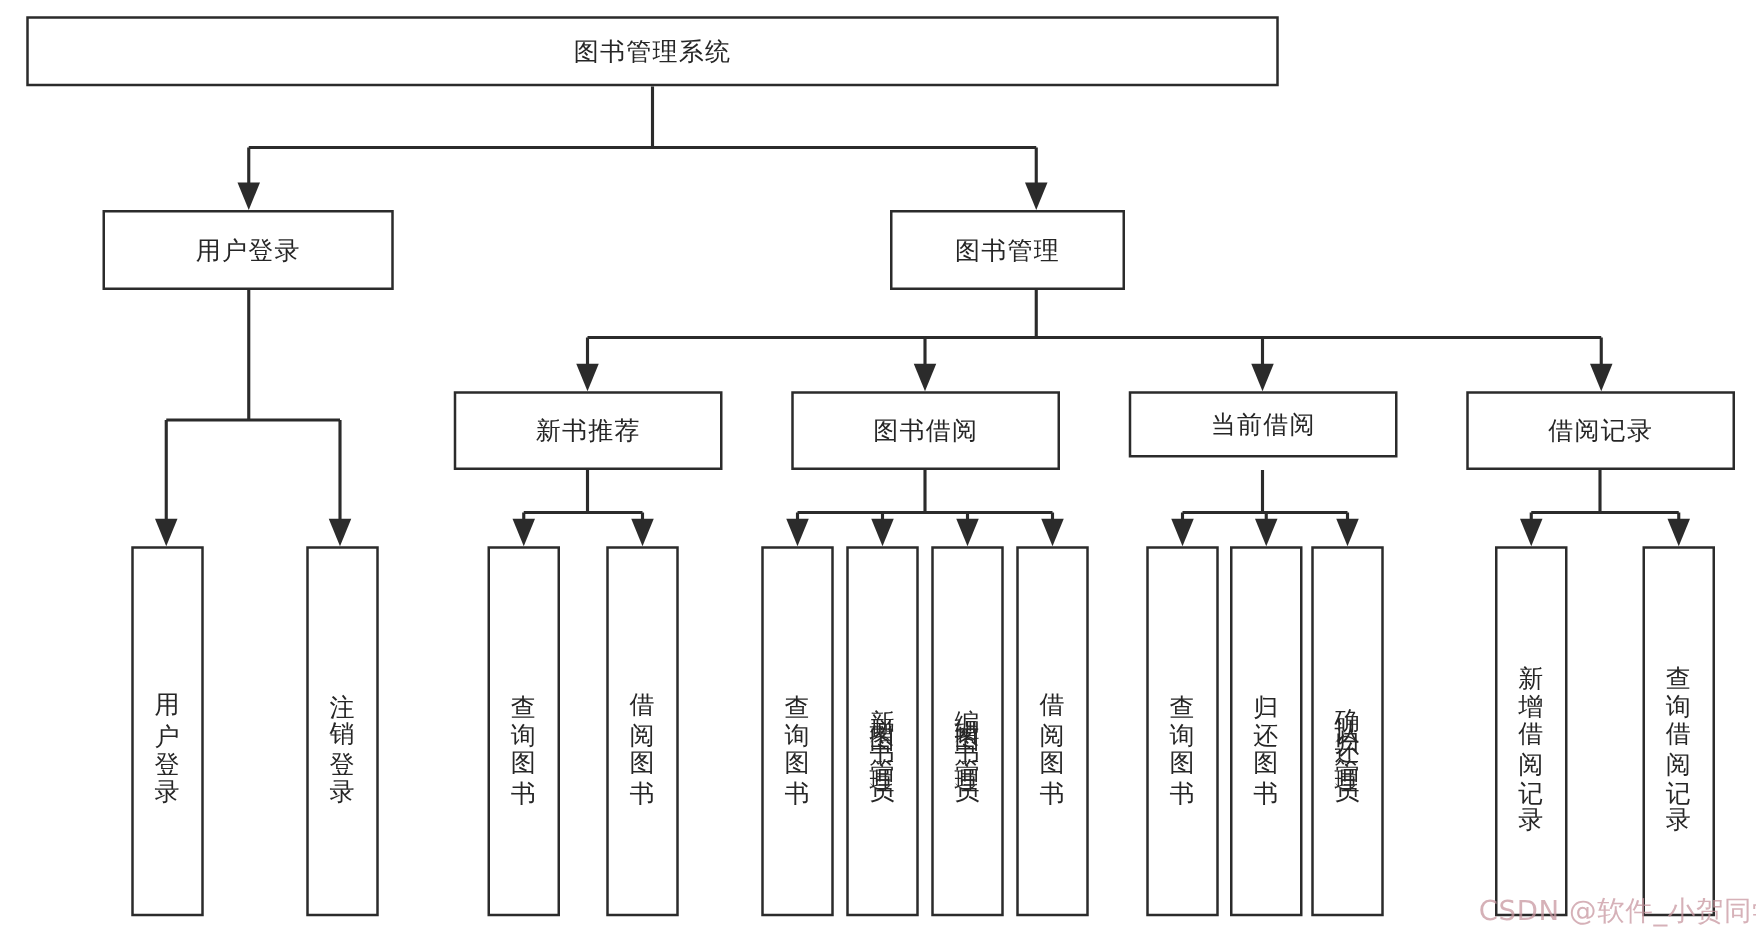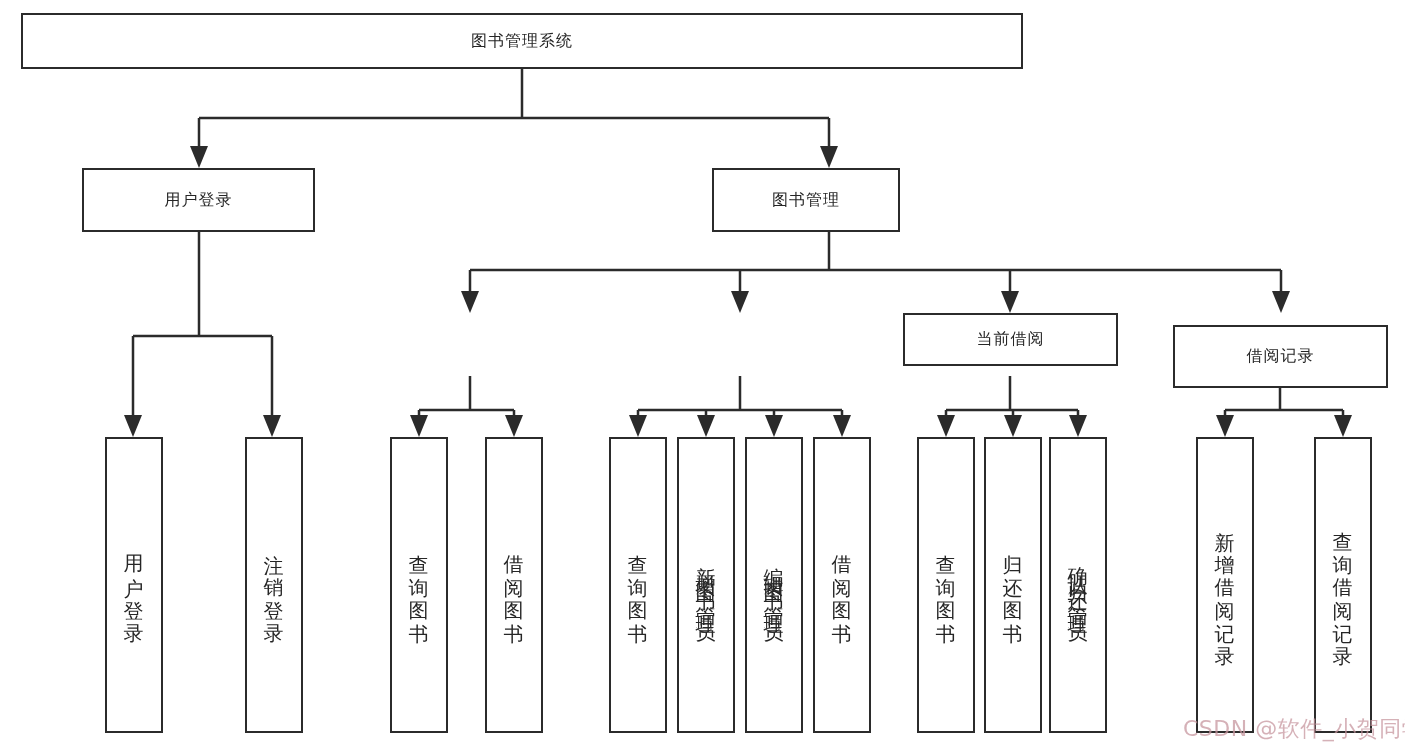--- a/index.html
+++ b/index.html
@@ -26,7 +26,7 @@
     justify-content: center;
     color: #262626;
   }
-  .h-node { font-size: 16px; letter-spacing: 1px; }
+  .h-node { font-size: 20px; letter-spacing: 1px; }
   .leaf {
     display: flex;
     align-items: center;

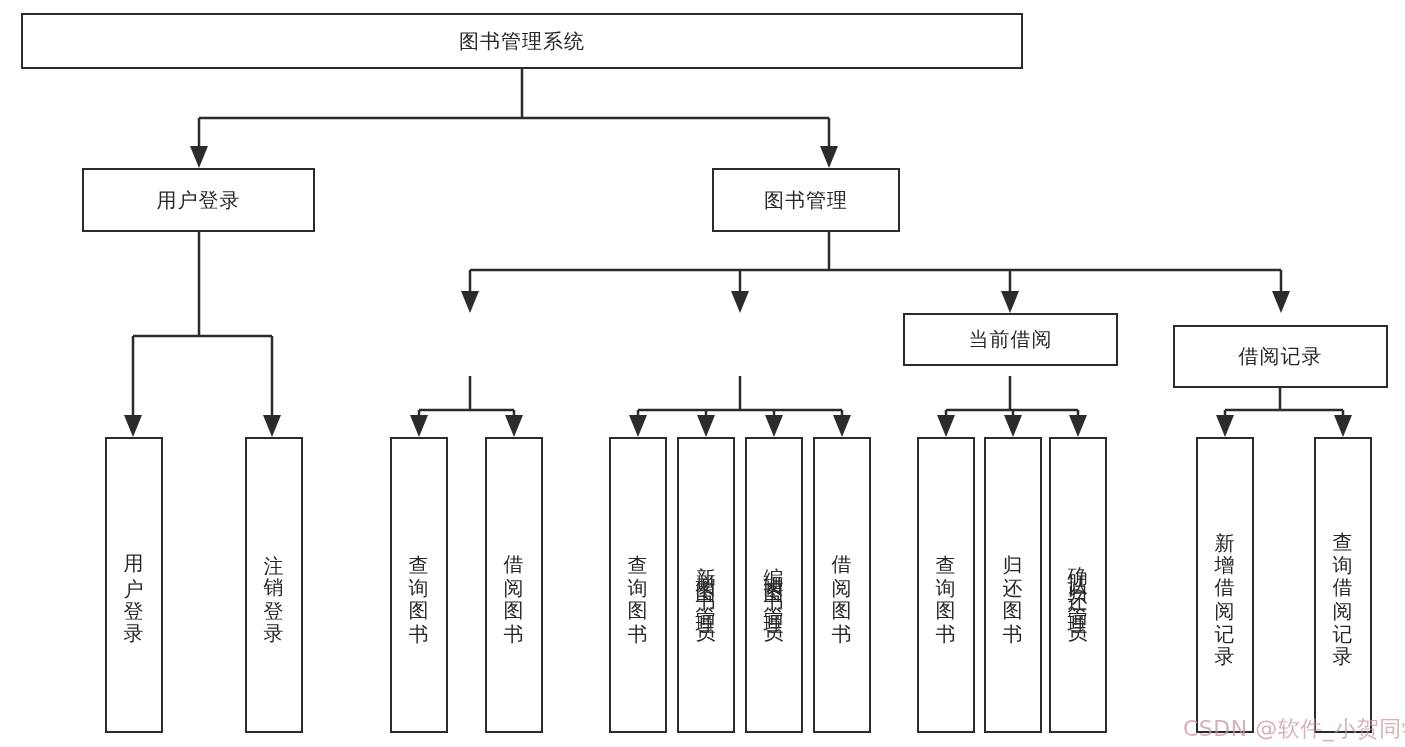--- a/index.html
+++ b/index.html
@@ -91,6 +91,7 @@
   <div class="node h-node" style="left:82px; top:168px; width:233px; height:64px;">用户登录</div>
   <div class="node h-node" style="left:712px; top:168px; width:188px; height:64px;">图书管理</div>
 
+  <div class="node h-node" style="left:363px; top:313px; width:215px; height:63px;">新书推荐</div>
   <div class="node h-node" style="left:903px; top:313px; width:215px; height:53px;">当前借阅</div>
   <div class="node h-node" style="left:1173px; top:313px; width:215px; height:63px;margin-top:12px;">借阅记录</div>
 

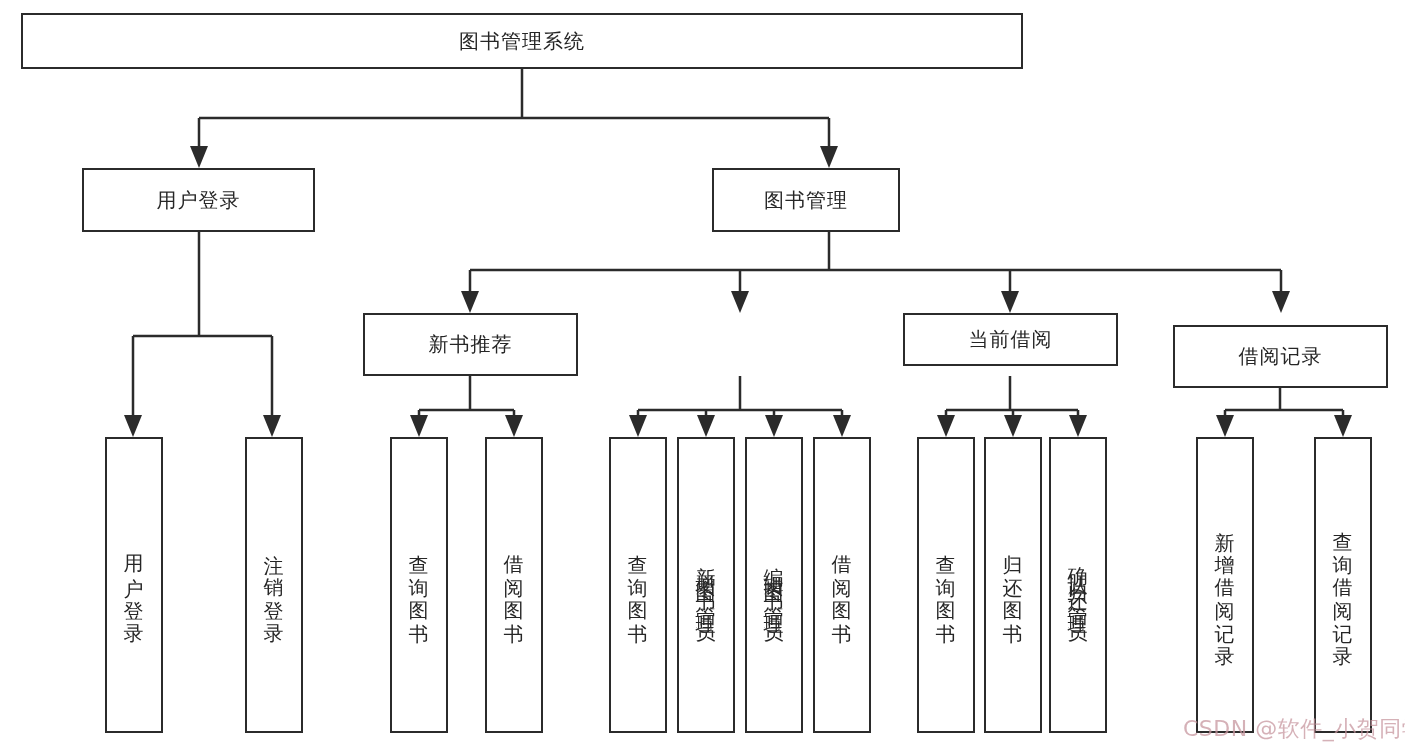--- a/index.html
+++ b/index.html
@@ -92,6 +92,7 @@
   <div class="node h-node" style="left:712px; top:168px; width:188px; height:64px;">图书管理</div>
 
   <div class="node h-node" style="left:363px; top:313px; width:215px; height:63px;">新书推荐</div>
+  <div class="node h-node" style="left:633px; top:313px; width:215px; height:63px;">图书借阅</div>
   <div class="node h-node" style="left:903px; top:313px; width:215px; height:53px;">当前借阅</div>
   <div class="node h-node" style="left:1173px; top:313px; width:215px; height:63px;margin-top:12px;">借阅记录</div>
 

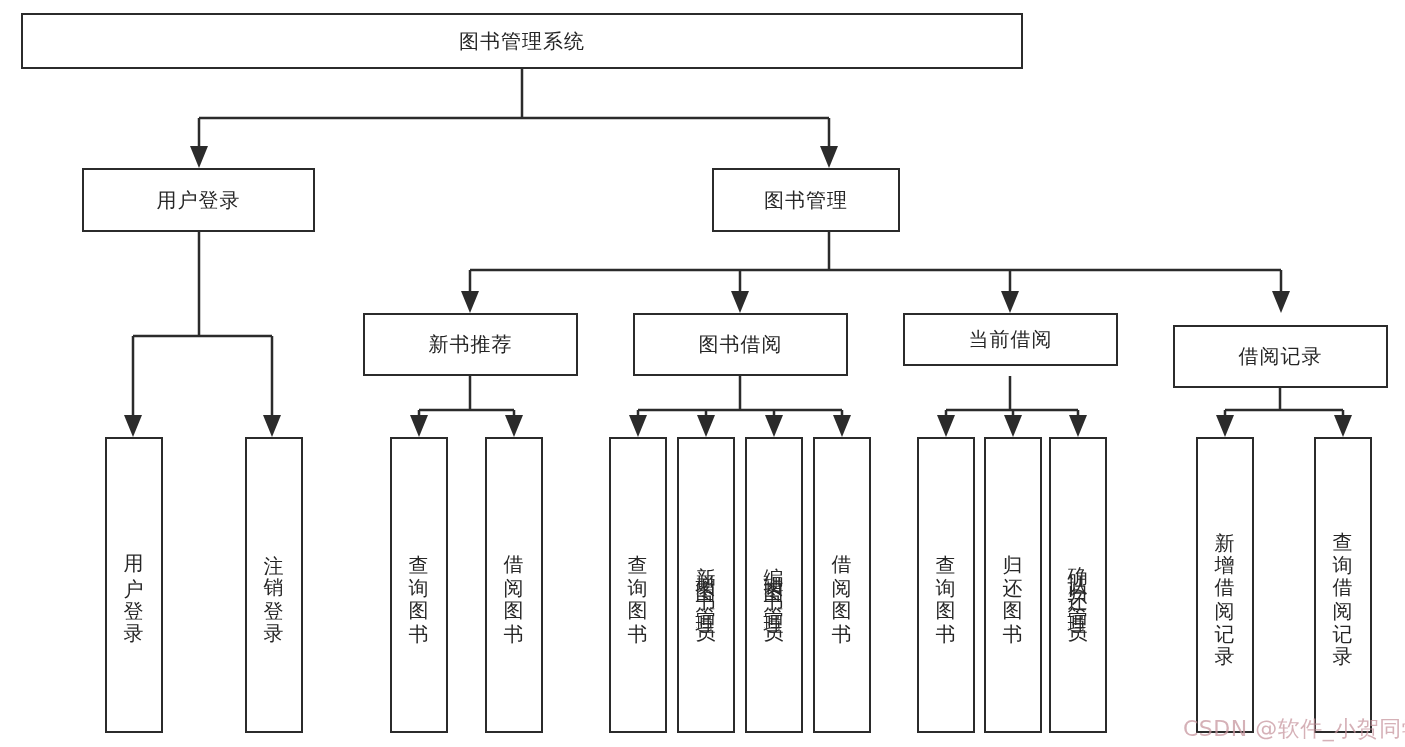--- a/index.html
+++ b/index.html
@@ -94,7 +94,7 @@
   <div class="node h-node" style="left:363px; top:313px; width:215px; height:63px;">新书推荐</div>
   <div class="node h-node" style="left:633px; top:313px; width:215px; height:63px;">图书借阅</div>
   <div class="node h-node" style="left:903px; top:313px; width:215px; height:53px;">当前借阅</div>
-  <div class="node h-node" style="left:1173px; top:313px; width:215px; height:63px;margin-top:12px;">借阅记录</div>
+  <div class="node h-node" style="left:1173px; top:313px; width:215px; height:63px;">借阅记录</div>
 
   <div class="node leaf" style="left:105px; top:437px; width:58px; height:296px;">
     <span class="leaf-label" style="letter-spacing: 23px;">用户登录</span>

